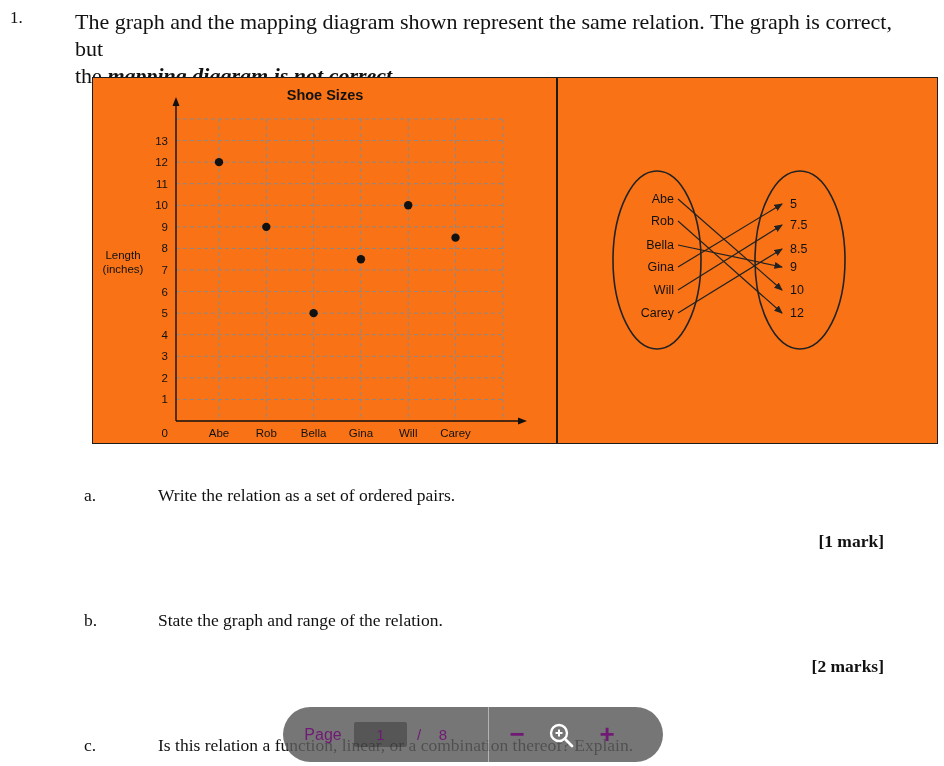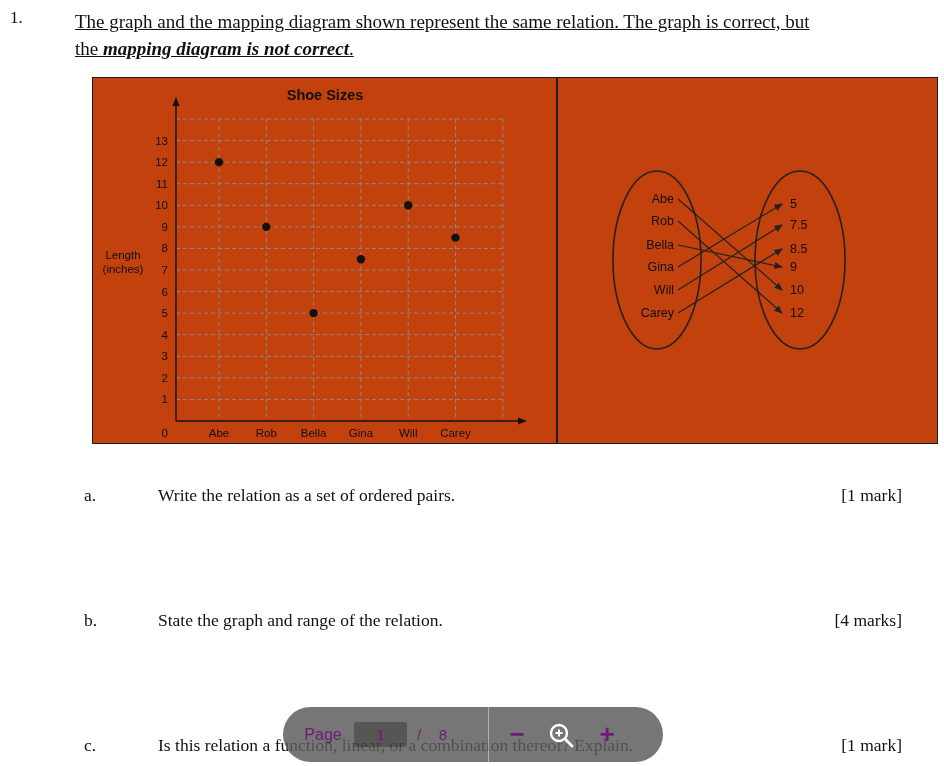--- a/index.html
+++ b/index.html
@@ -6,7 +6,7 @@
   #page{position:relative;width:944px;height:766px;background:#ffffff;overflow:hidden;
         font-family:"Liberation Serif", serif;color:#111;}
   .qnum{position:absolute;left:10px;top:8px;font-size:17px;}
-  .intro{position:absolute;left:75px;top:8px;width:830px;font-size:19px;line-height:27px;text-decoration:underline;}
+  .intro{position:absolute;left:75px;top:8px;width:830px;font-size:22px;line-height:27px;}
   .figure-box{position:absolute;left:92px;top:77px;width:846px;height:367px;
               border:1.6px solid #1c1c1c;box-sizing:border-box;background:#c2410c;}
   .panel-divider{position:absolute;left:463px;top:0;width:1.6px;height:100%;background:#1c1c1c;}

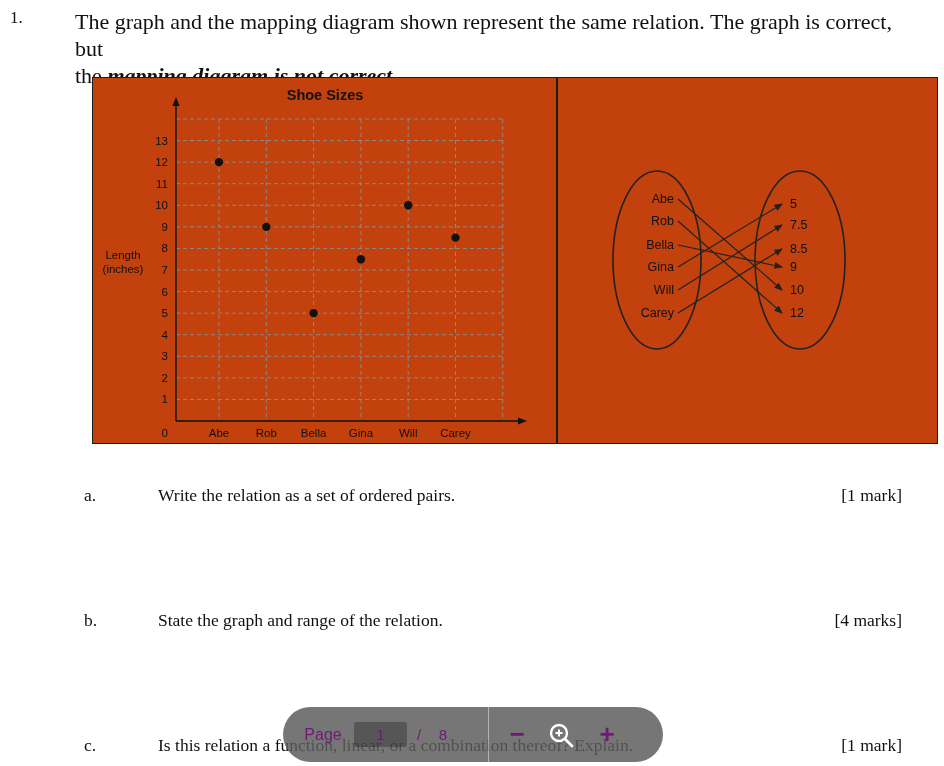--- a/index.html
+++ b/index.html
@@ -8,7 +8,7 @@
   .qnum{position:absolute;left:10px;top:8px;font-size:17px;}
   .intro{position:absolute;left:75px;top:8px;width:830px;font-size:22px;line-height:27px;}
   .figure-box{position:absolute;left:92px;top:77px;width:846px;height:367px;
-              border:1.6px solid #1c1c1c;box-sizing:border-box;background:#c2410c;}
+              border:1.6px solid #1c1c1c;box-sizing:border-box;background:#f97316;}
   .panel-divider{position:absolute;left:463px;top:0;width:1.6px;height:100%;background:#1c1c1c;}
   .graph-svg{position:absolute;left:0;top:0;}
   .map-svg{position:absolute;left:465px;top:0;}

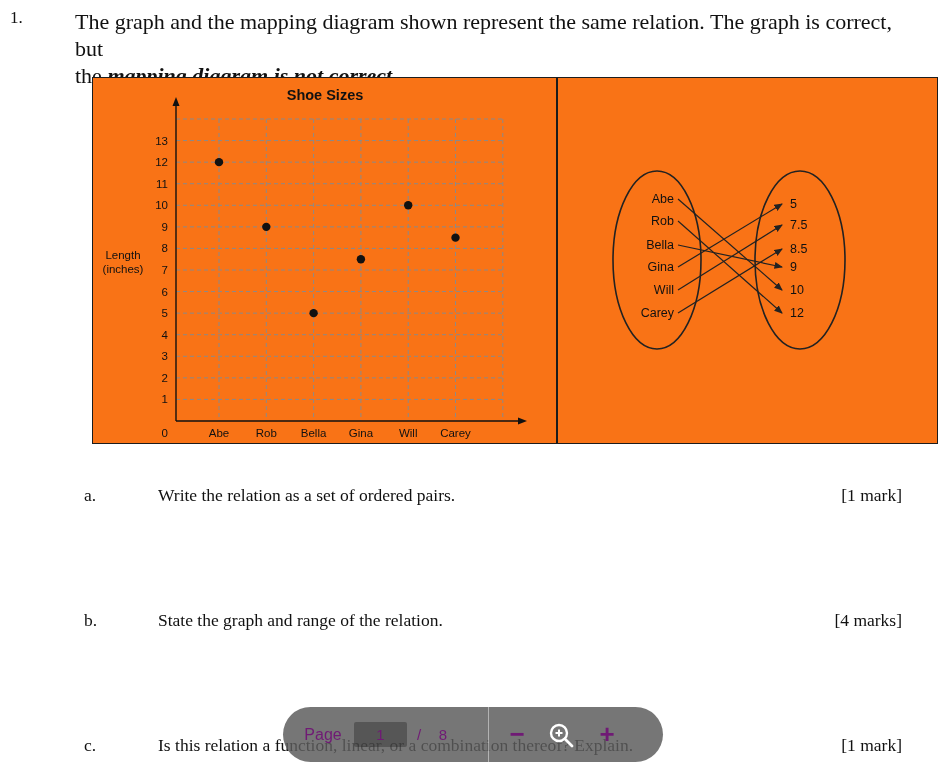--- a/index.html
+++ b/index.html
@@ -15,7 +15,7 @@
   .qrow{position:absolute;left:0;width:944px;height:24px;font-size:17.5px;}
   .qletter{position:absolute;left:84px;}
   .qtext{position:absolute;left:130px;margin-left:28px;}
-  .qmarks{position:absolute;right:42px;font-weight:normal;}
+  .qmarks{position:absolute;right:60px;font-weight:bold;margin-top:46px;}
   .row-a{top:485px;} .row-b{top:610px;} .row-c{top:735px;}
   
   .toolbar{position:absolute;left:283px;top:707px;width:380px;height:55px;border-radius:28px;

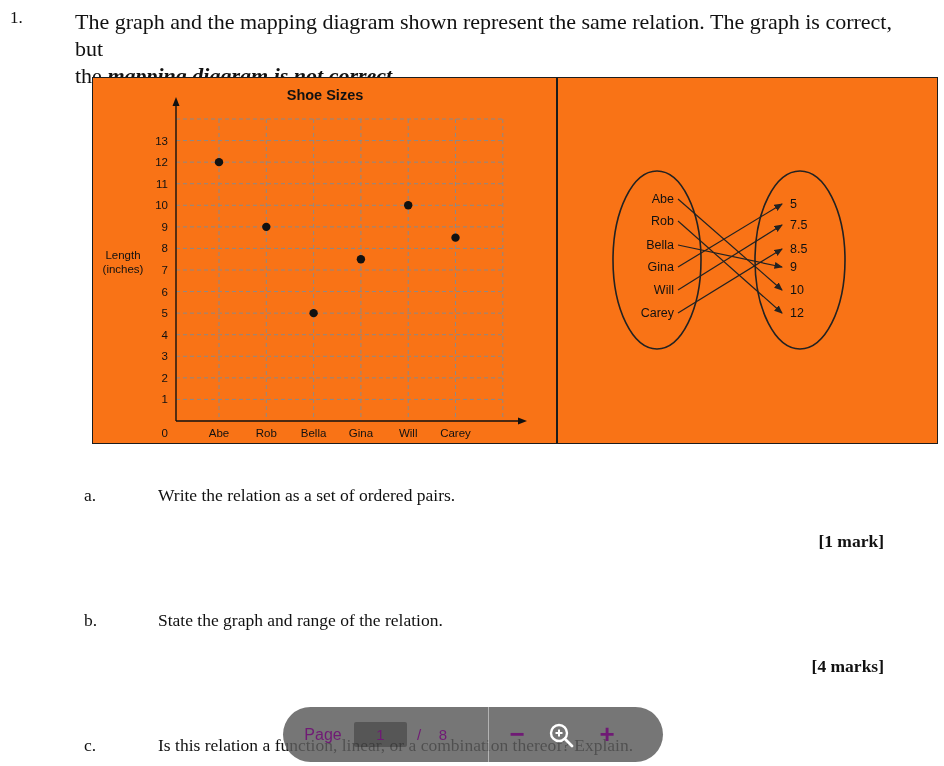--- a/index.html
+++ b/index.html
@@ -141,7 +141,7 @@
   <div class="qrow row-b">
     <span class="qletter">b.</span>
     <span class="qtext">State the graph and range of the relation.</span>
-    <span class="qmarks">[4 marks]</span>
+    <span class="qmarks">[2 marks]</span>
   </div>
 
   <div class="qrow row-c">

